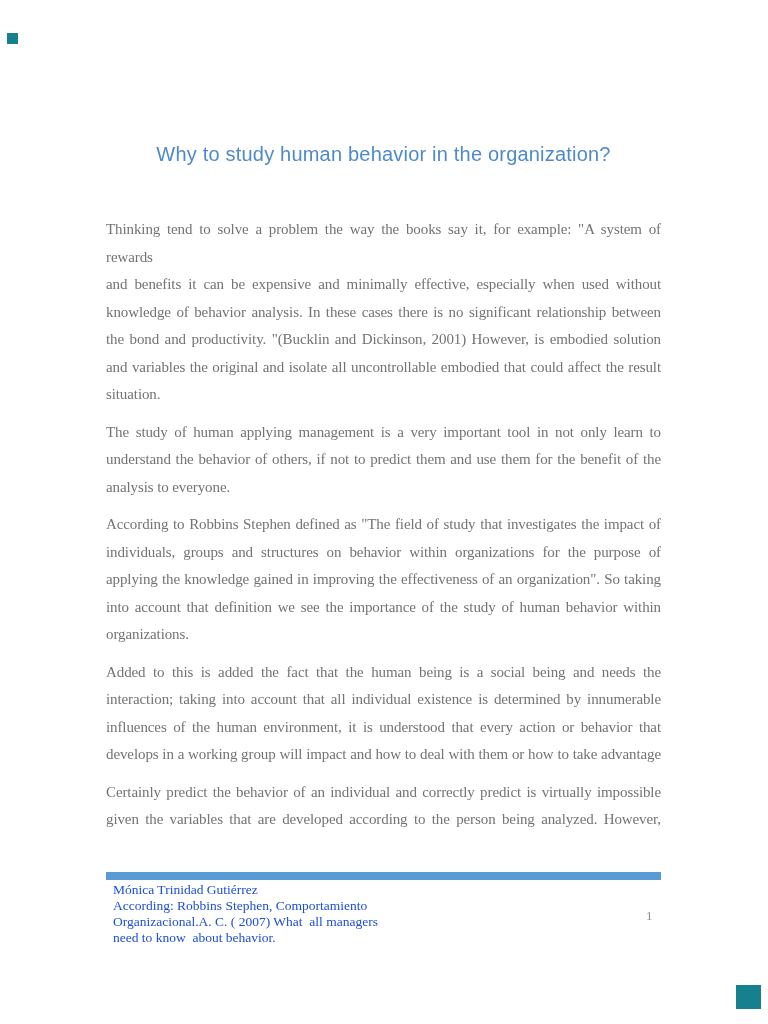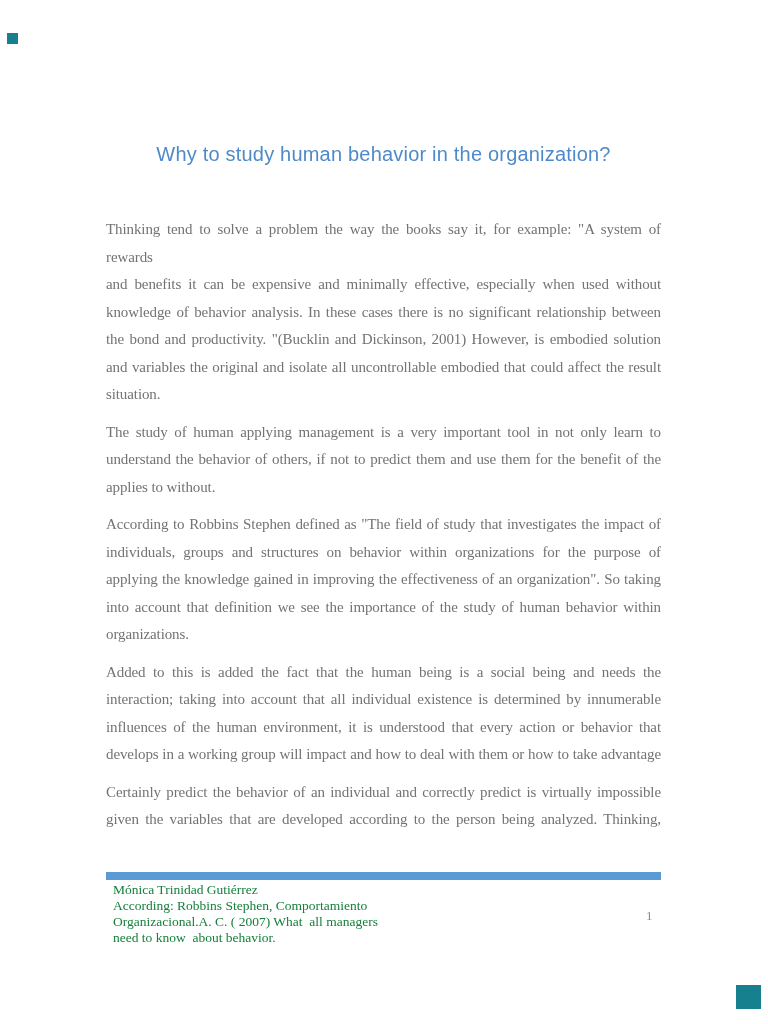--- a/index.html
+++ b/index.html
@@ -103,7 +103,7 @@
       <div class="para">
         <div class="jline">The study of human applying management is a very important tool in not only learn to</div>
         <div class="jline">understand the behavior of others, if not to predict them and use them for the benefit of the</div>
-        <div class="jline last">applies to without.</div>
+        <div class="jline last">analysis to everyone.</div>
       </div>
       <div class="para">
         <div class="jline">According to Robbins Stephen defined as "The field of study that investigates the impact of</div>

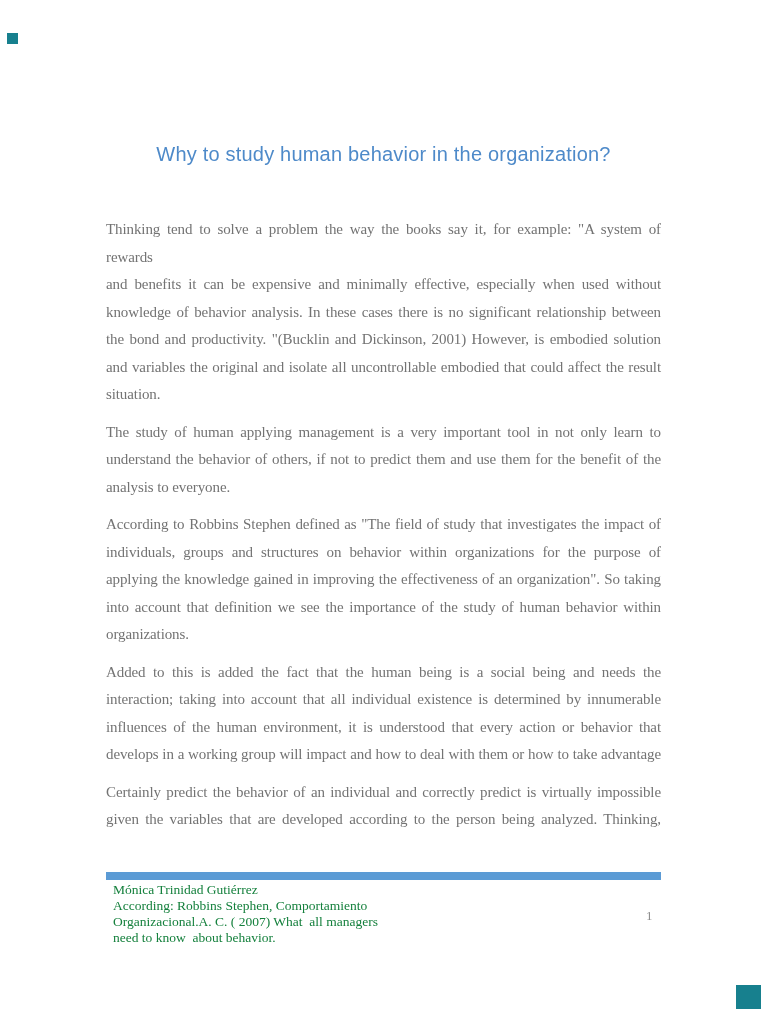--- a/index.html
+++ b/index.html
@@ -120,7 +120,7 @@
       </div>
       <div class="para">
         <div class="jline">Certainly predict the behavior of an individual and correctly predict is virtually impossible</div>
-        <div class="jline last">given the variables that are developed according to the person being analyzed. Thinking,</div>
+        <div class="jline last">given the variables that are developed according to the person being analyzed. However,</div>
       </div>
     </div>
 

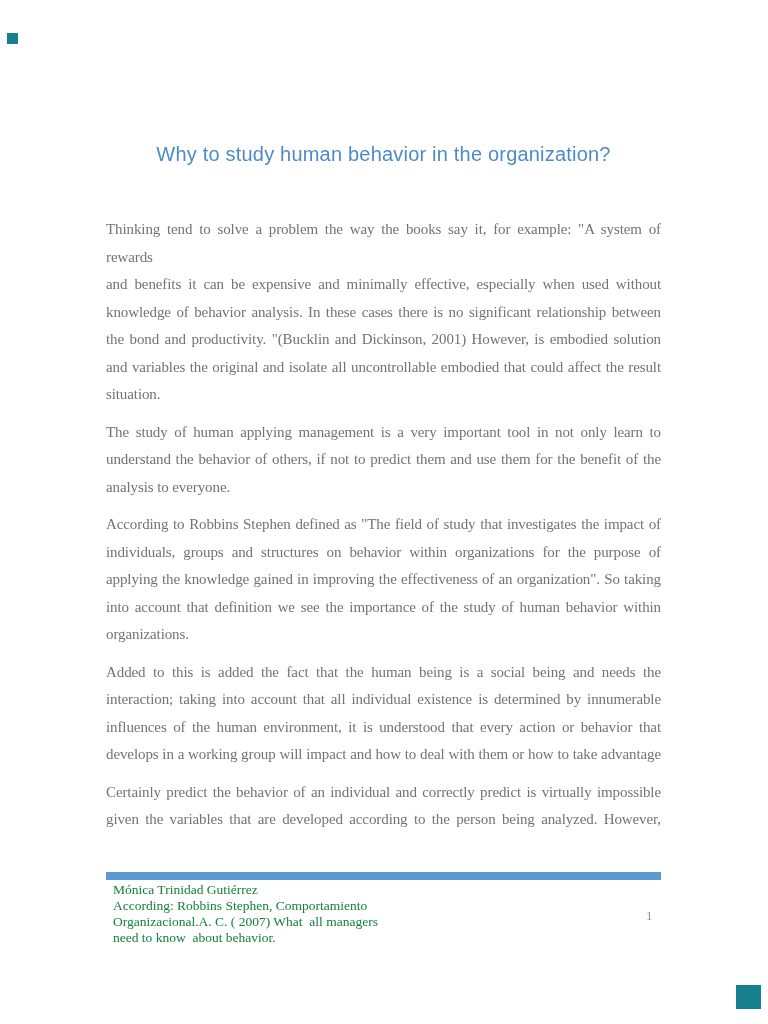--- a/index.html
+++ b/index.html
@@ -70,7 +70,7 @@
     font-family: "Liberation Serif", serif;
     font-size: 13.5px;
     line-height: 16px;
-    color: #15803d;
+    color: #1d4ed8;
   }
   .footer-text .fline { white-space: pre; }
   .page-number {

